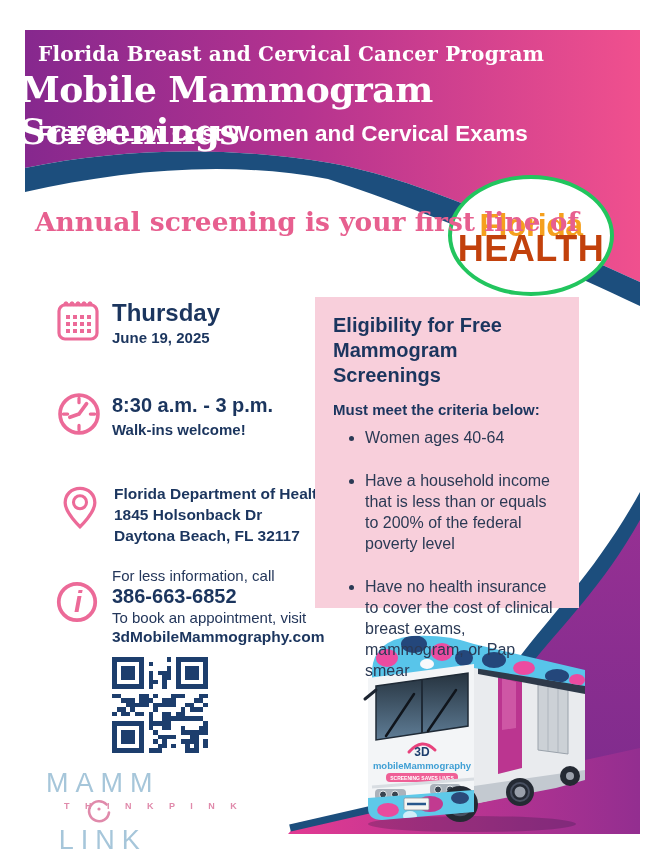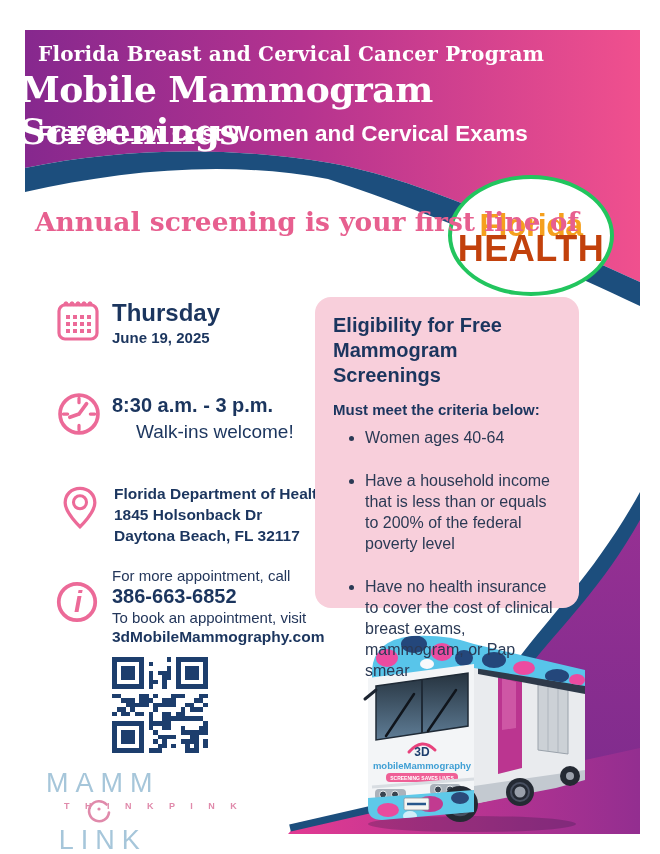--- a/index.html
+++ b/index.html
@@ -38,7 +38,7 @@
   .website{font-size:15.5px;font-weight:700;line-height:19px;}
 
   
-  .elig-box{left:315px;top:297px;width:264px;height:311px;background:#f8cfdb;border-radius:16px;
+  .elig-box{left:315px;top:297px;width:264px;height:311px;background:#f8cfdb;border-radius:0;
             z-index:4;box-sizing:border-box;padding:16px 18px 0 18px;}
   .elig-title{font-size:20px;font-weight:700;line-height:25px;}
   .elig-crit{font-size:15px;font-weight:700;margin-top:13px;}

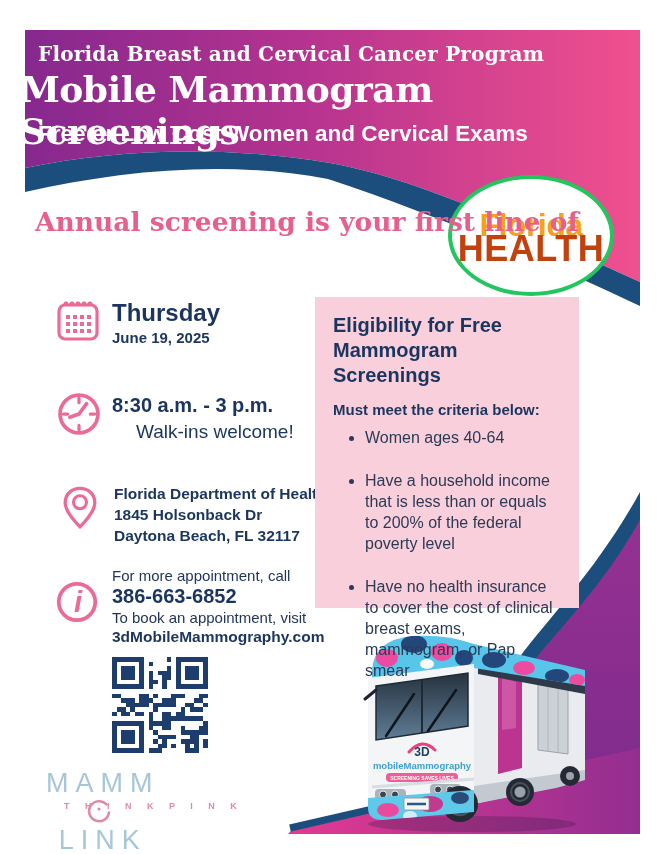--- a/index.html
+++ b/index.html
@@ -31,7 +31,7 @@
   .day{font-size:24px;font-weight:700;line-height:26px;}
   .date{font-size:15px;font-weight:700;margin-top:3px;}
   .time{font-size:20px;font-weight:700;line-height:26px;}
-  .note{font-size:19px;font-weight:400;margin-top:3px;margin-left:24px;}
+  .note{font-size:15px;font-weight:700;margin-top:3px;}
   .venue-line{font-size:15.5px;font-weight:700;line-height:21px;}
   .call-label,.book-label{font-size:15px;font-weight:400;line-height:19px;color:#23365a;}
   .phone{font-size:20px;font-weight:700;line-height:23px;}

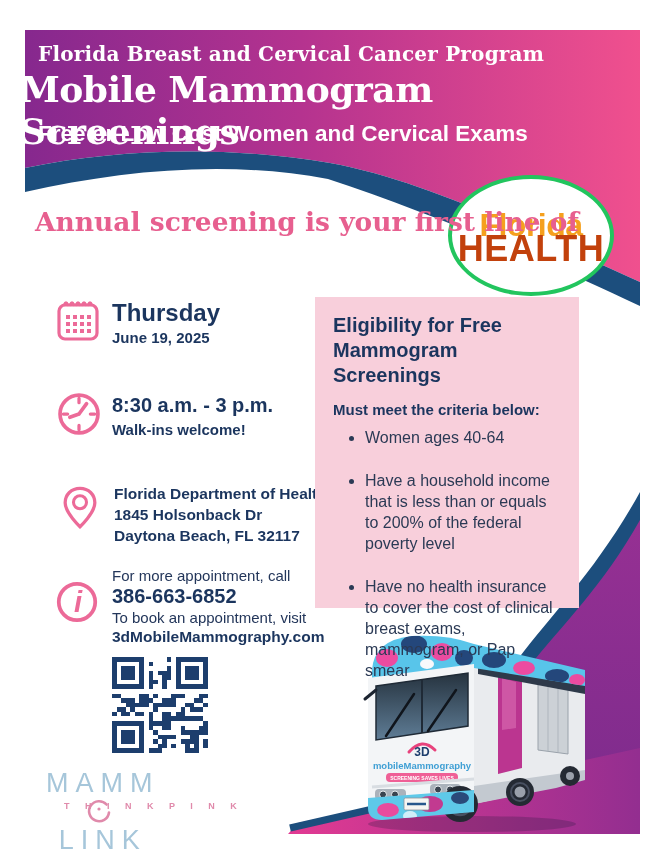--- a/index.html
+++ b/index.html
@@ -154,7 +154,7 @@
     <text x="25" y="34" text-anchor="middle" font-family="DejaVu Serif,serif" font-style="italic" font-weight="700" font-size="28" fill="#ec6a98">i</text>
   </svg>
   <div class="abs row-txt" style="left:112px;top:566px;">
-    <div class="call-label">For more appointment, call</div>
+    <div class="call-label">For less information, call</div>
     <div class="navy phone">386-663-6852</div>
     <div class="book-label">To book an appointment, visit</div>
     <div class="navy website">3dMobileMammography.com</div>

